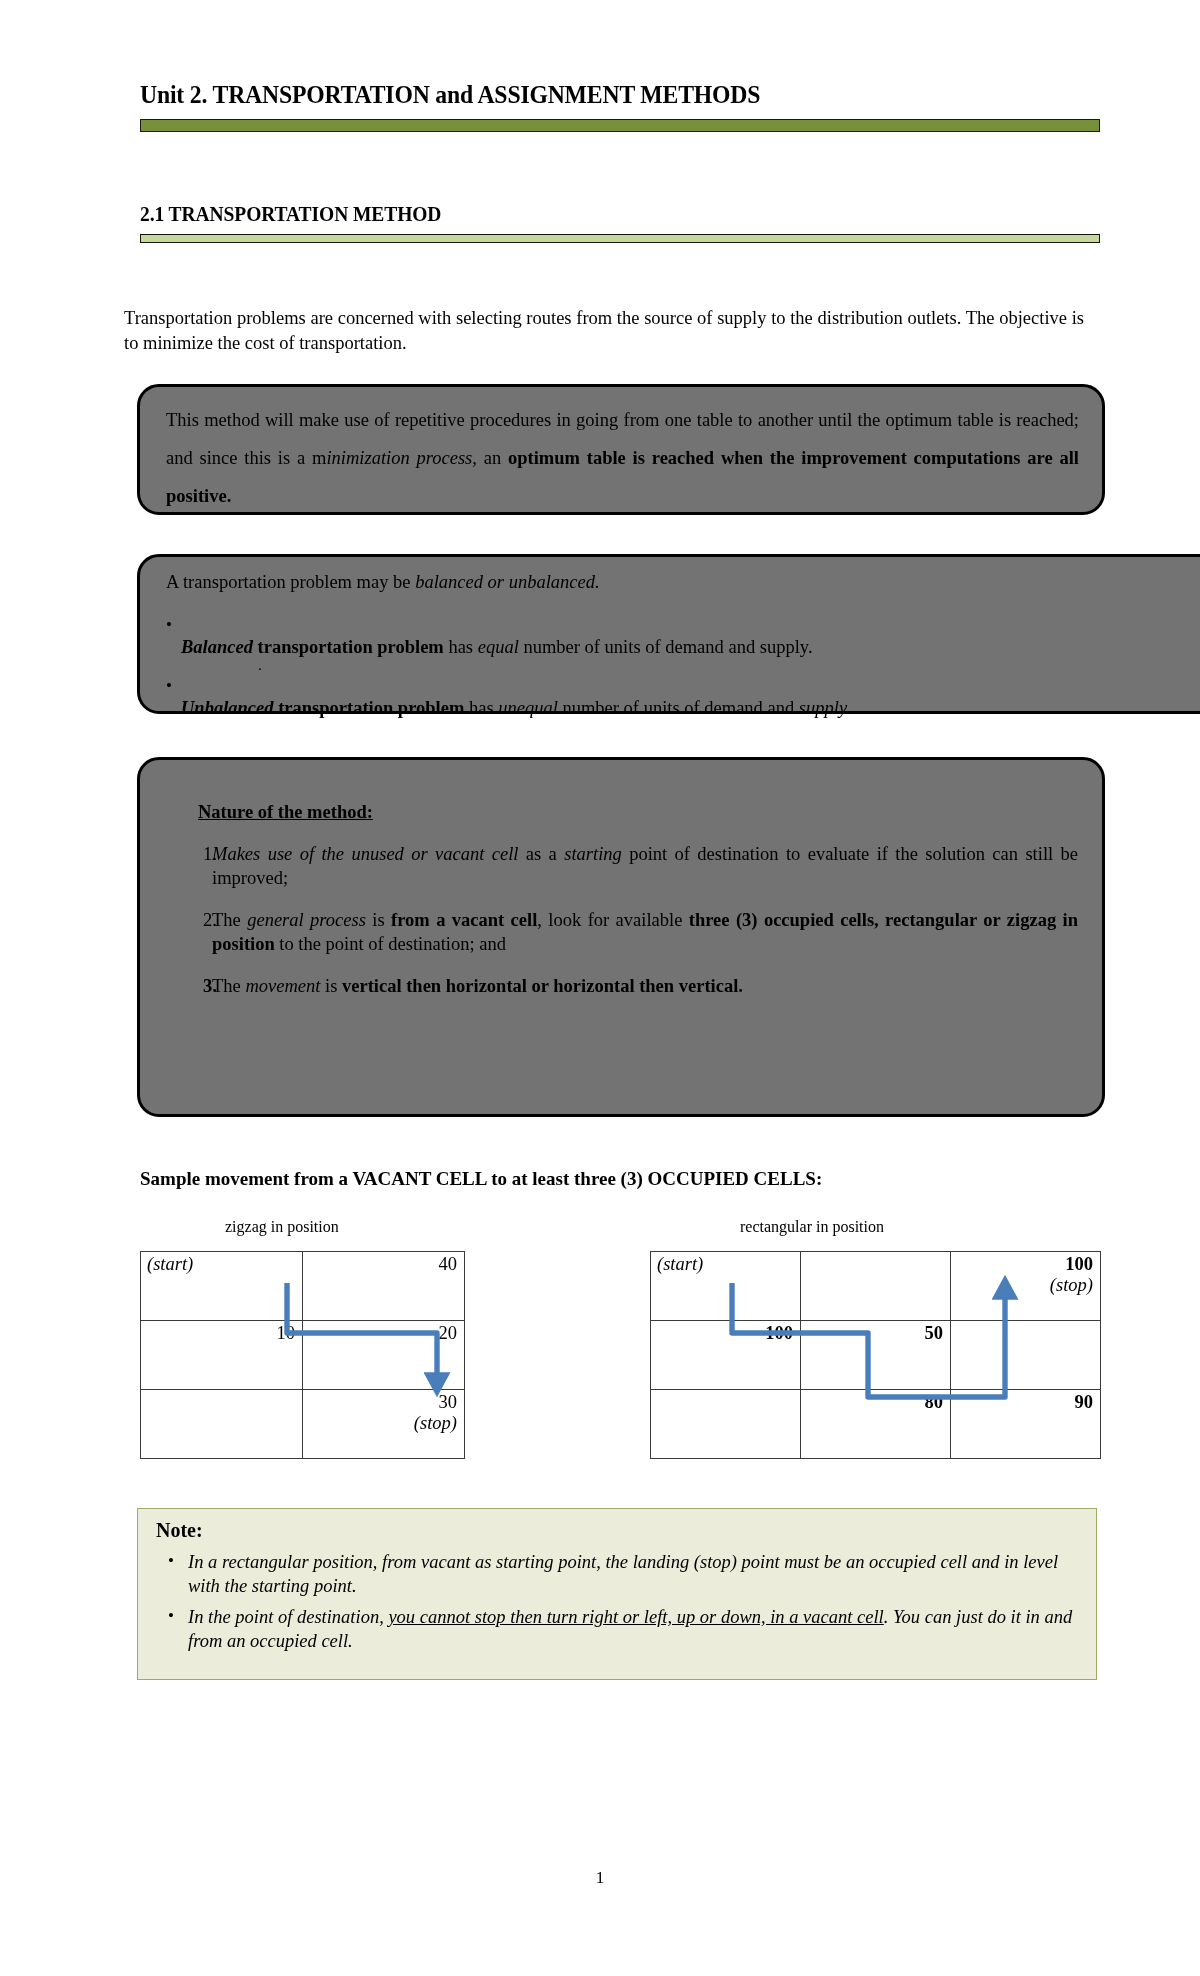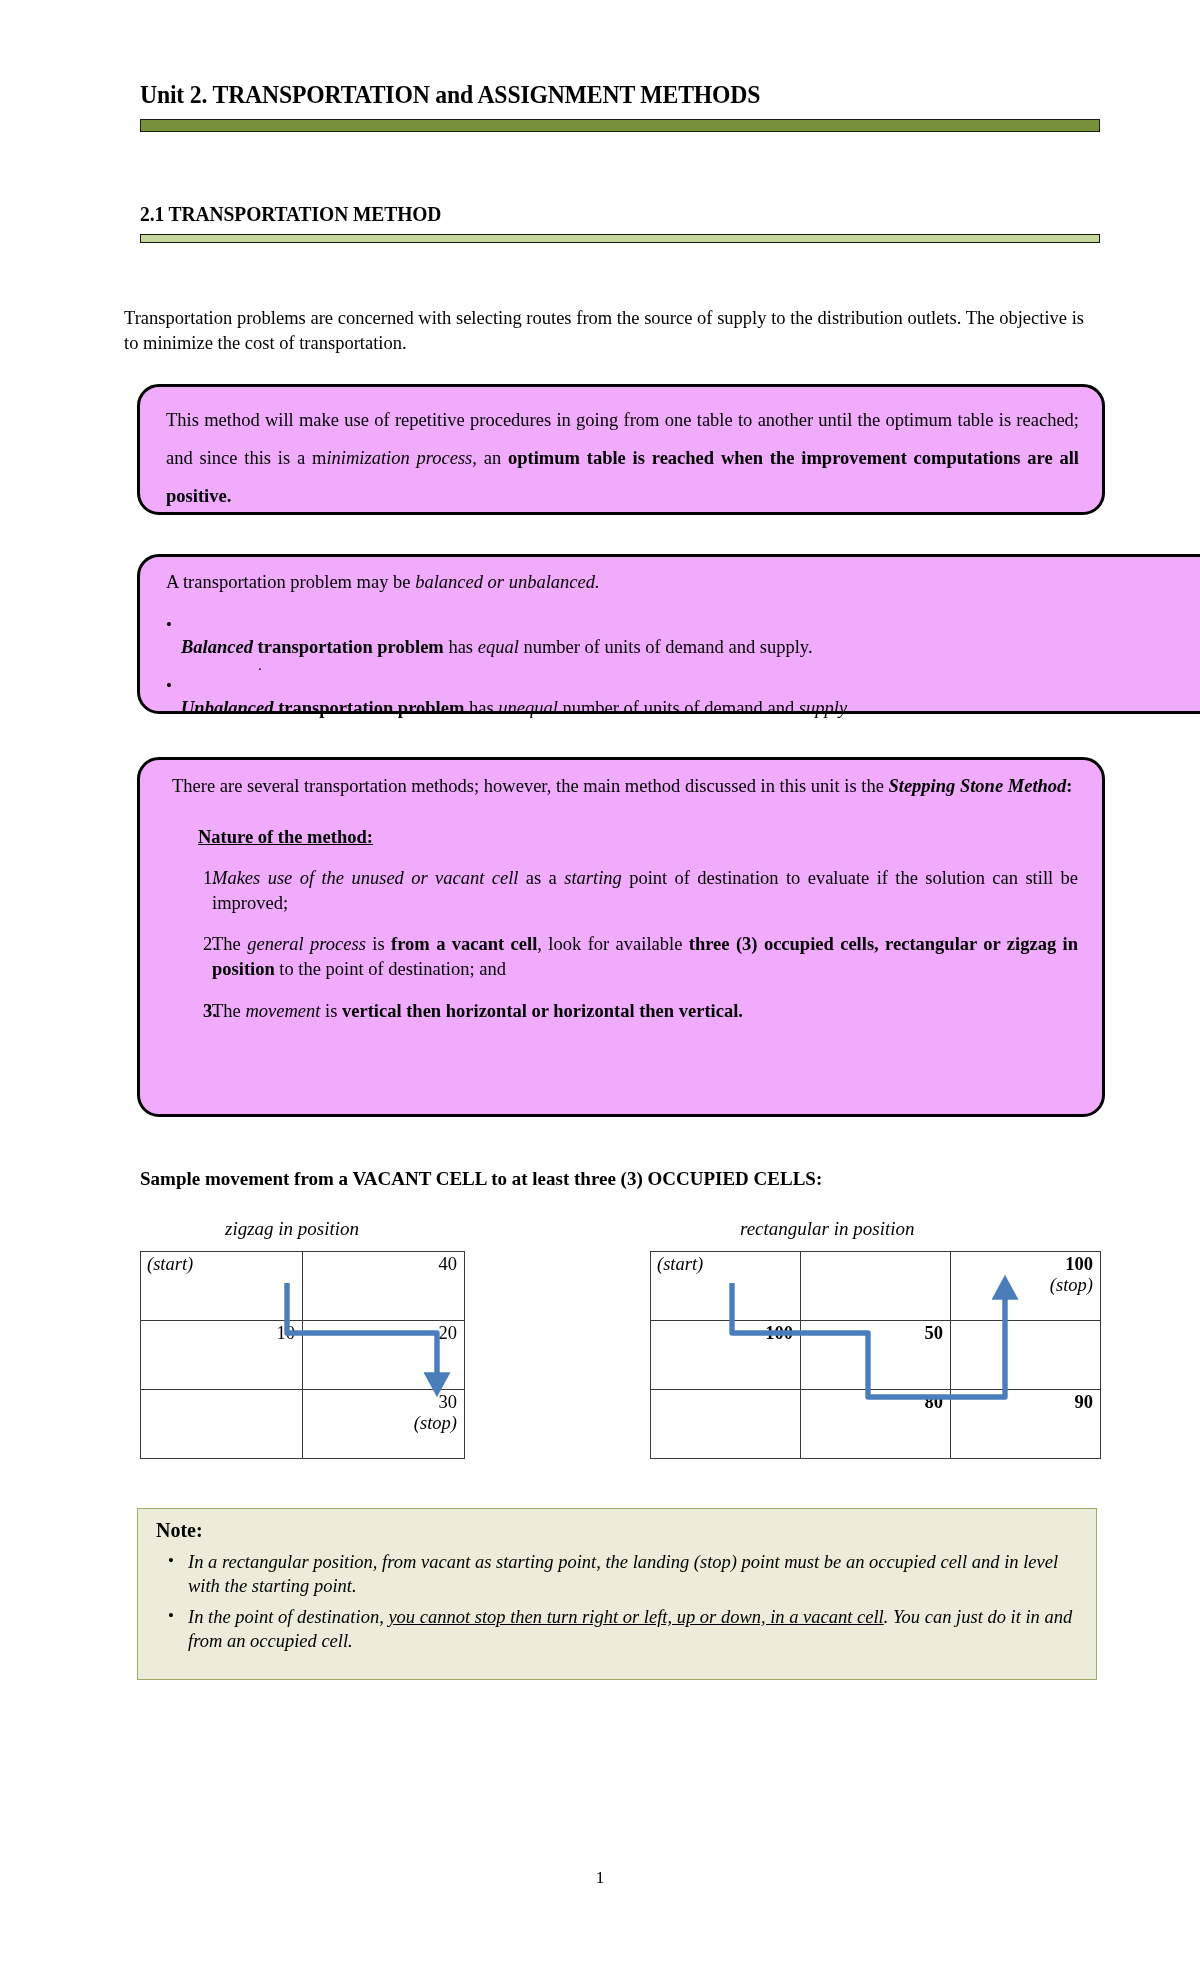--- a/index.html
+++ b/index.html
@@ -47,7 +47,7 @@
     border:3.2px solid #000;
     border-radius:22px;
     box-sizing:border-box;
-    background:#f0abfc;
+    background:#737373;
   }
   .rbox .inner{
     font-size:18.5px;line-height:1.33;text-align:justify;

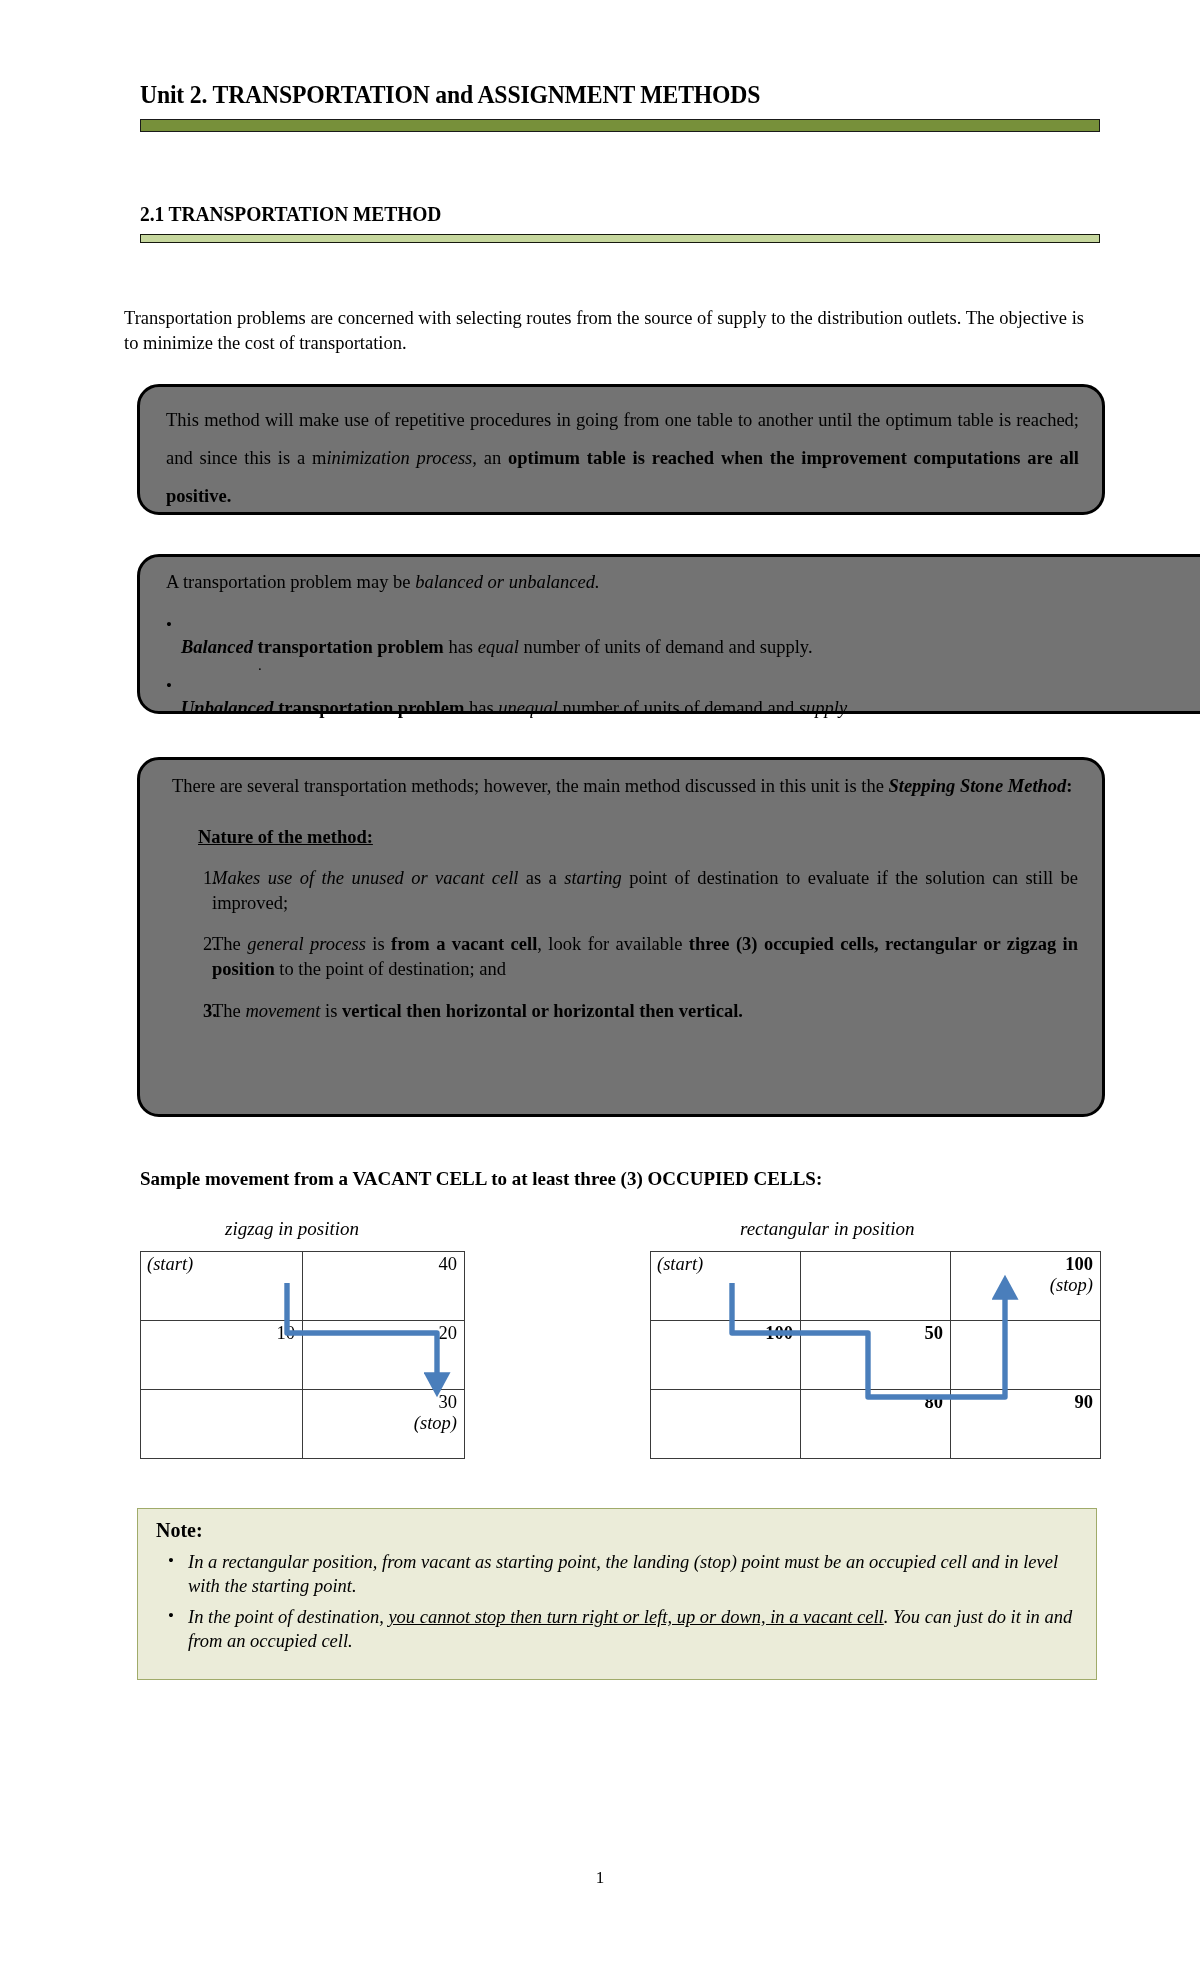--- a/index.html
+++ b/index.html
@@ -176,9 +176,6 @@
 
   <div class="rbox" id="box3">
     <div class="inner">
-      <div style="text-indent:6px;">
-        <span>There are several transportation methods; however, the main method discussed in this unit is the </span><span class="bi">Stepping Stone Method</span><b class="bd">:</b>
-      </div>
 
       <div class="nature">Nature of the method:</div>
 

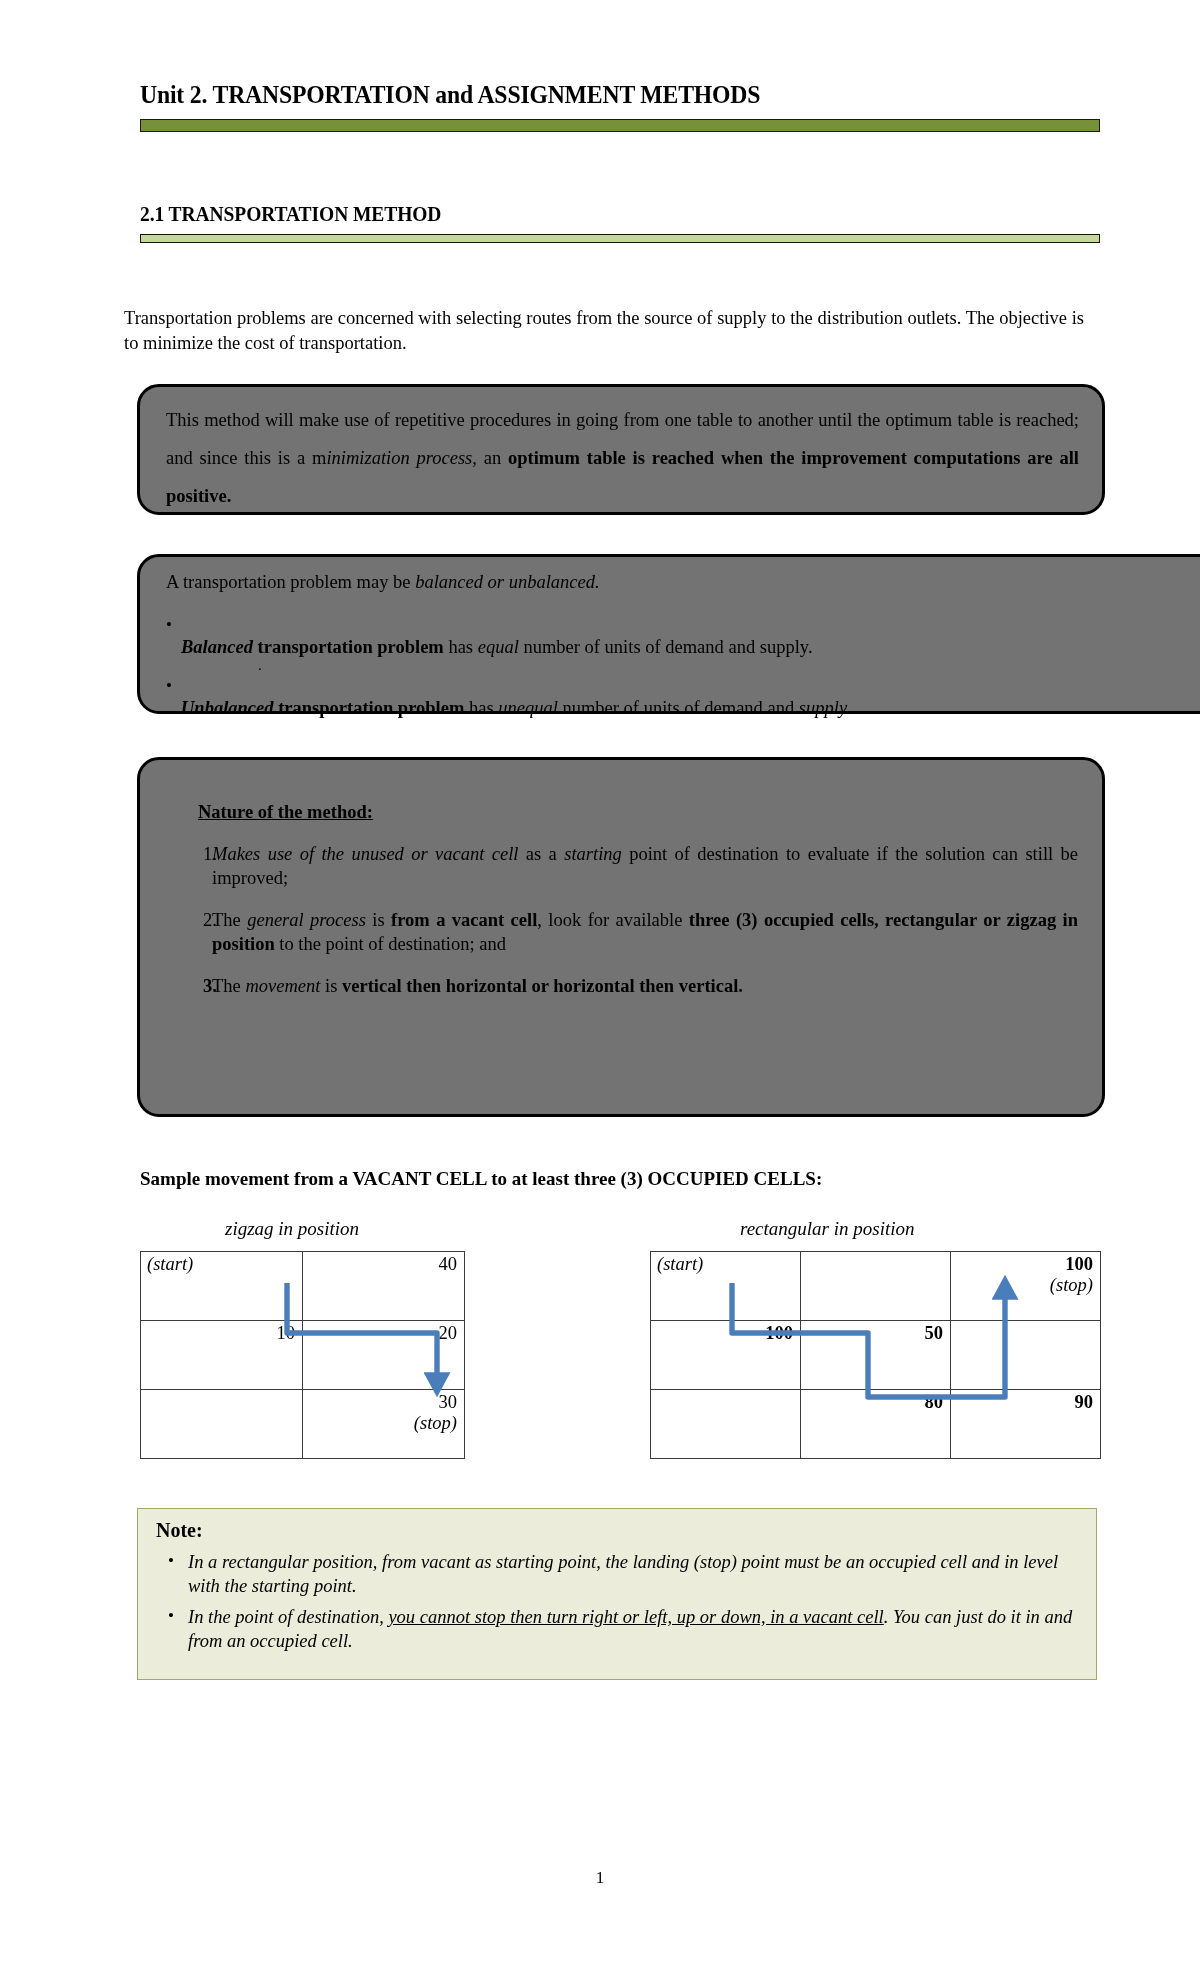--- a/index.html
+++ b/index.html
@@ -90,7 +90,7 @@
     font-size:19px;font-weight:bold;
   }
   .grid-cap{
-    position:absolute;font-size:19px;font-style:italic;
+    position:absolute;font-size:16px;
   }
   #cap-zig{left:225px;top:1218px;}
   #cap-rec{left:740px;top:1218px;}

